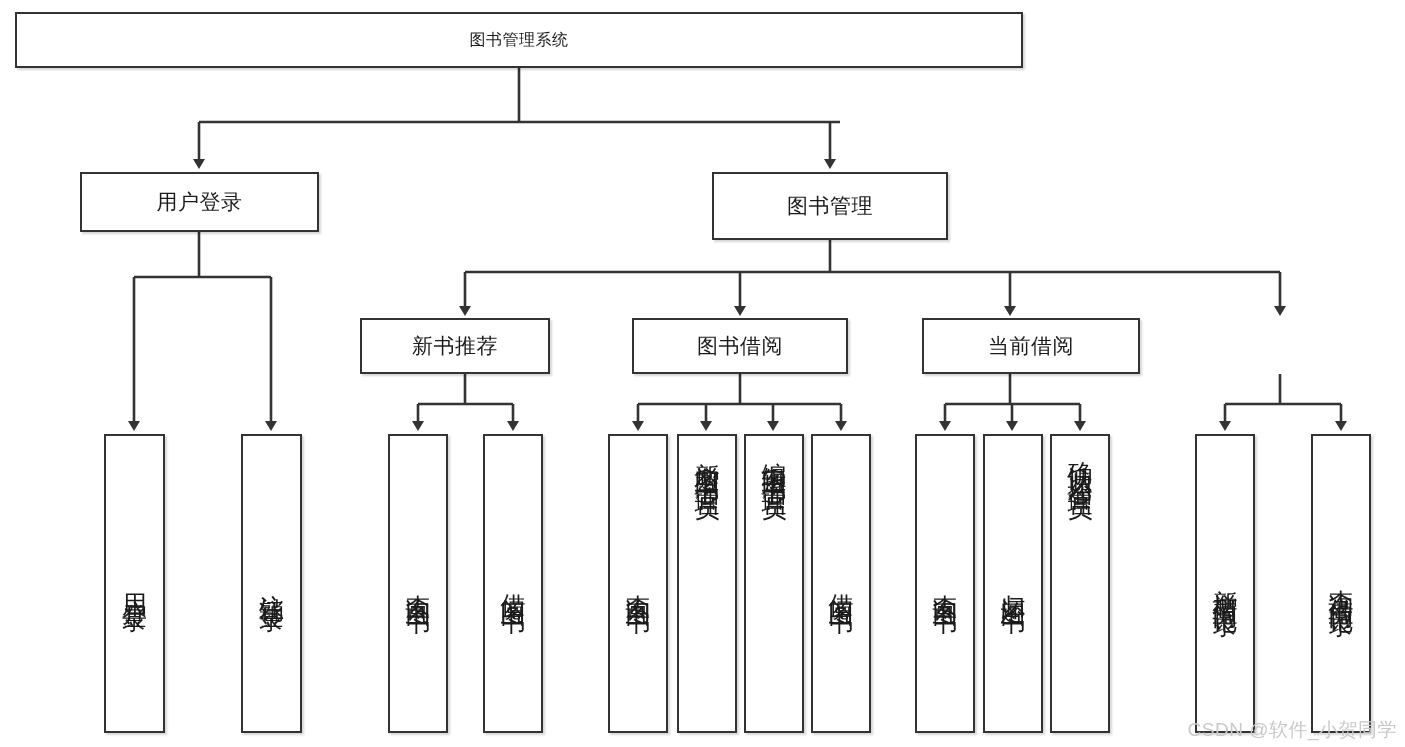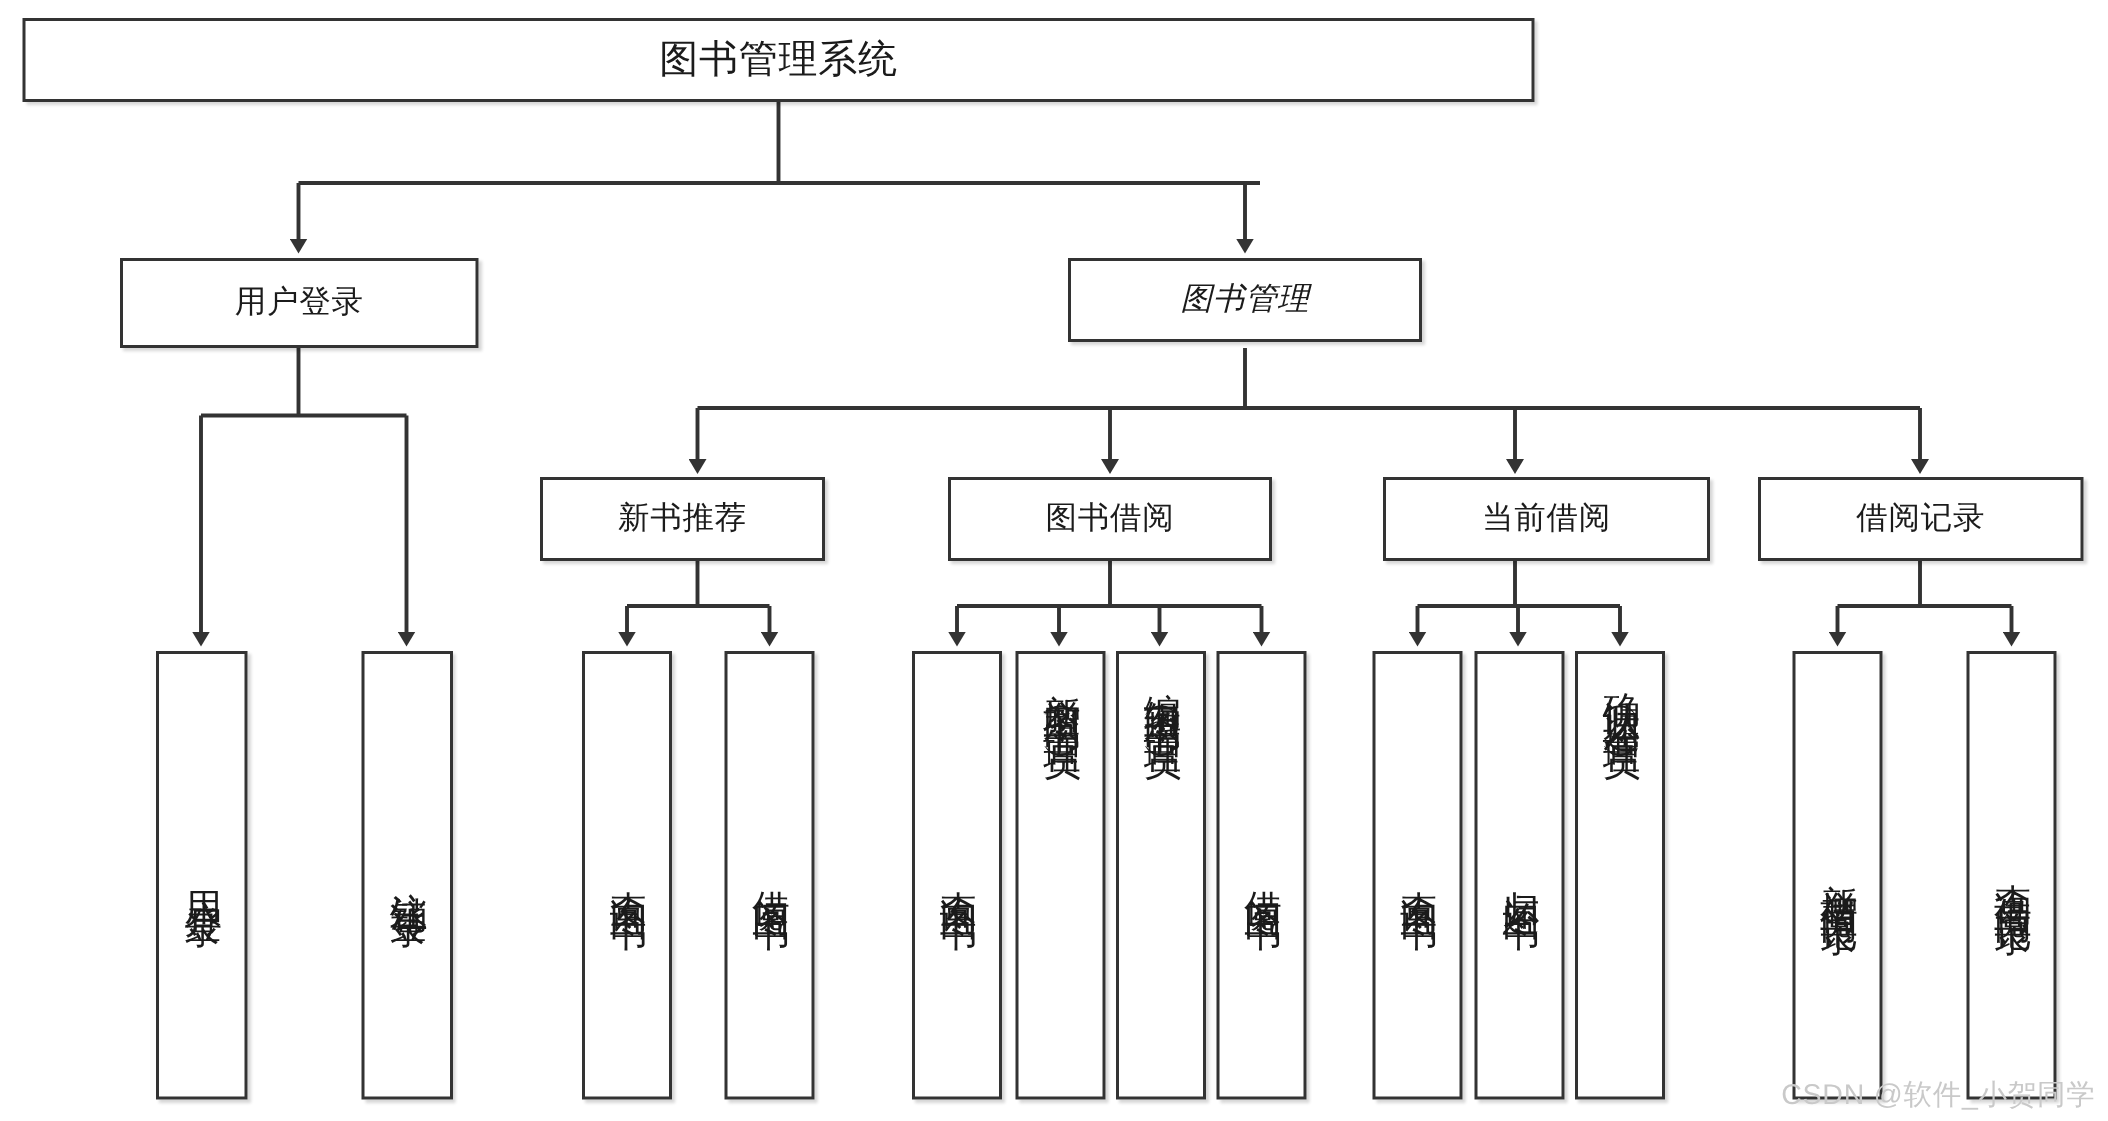--- a/index.html
+++ b/index.html
@@ -50,7 +50,7 @@
     letter-spacing: 0.5px;
   }
   .node.root .label {
-    font-size: 26px;
+    font-size: 16px;
   }
   
   .node.vert {

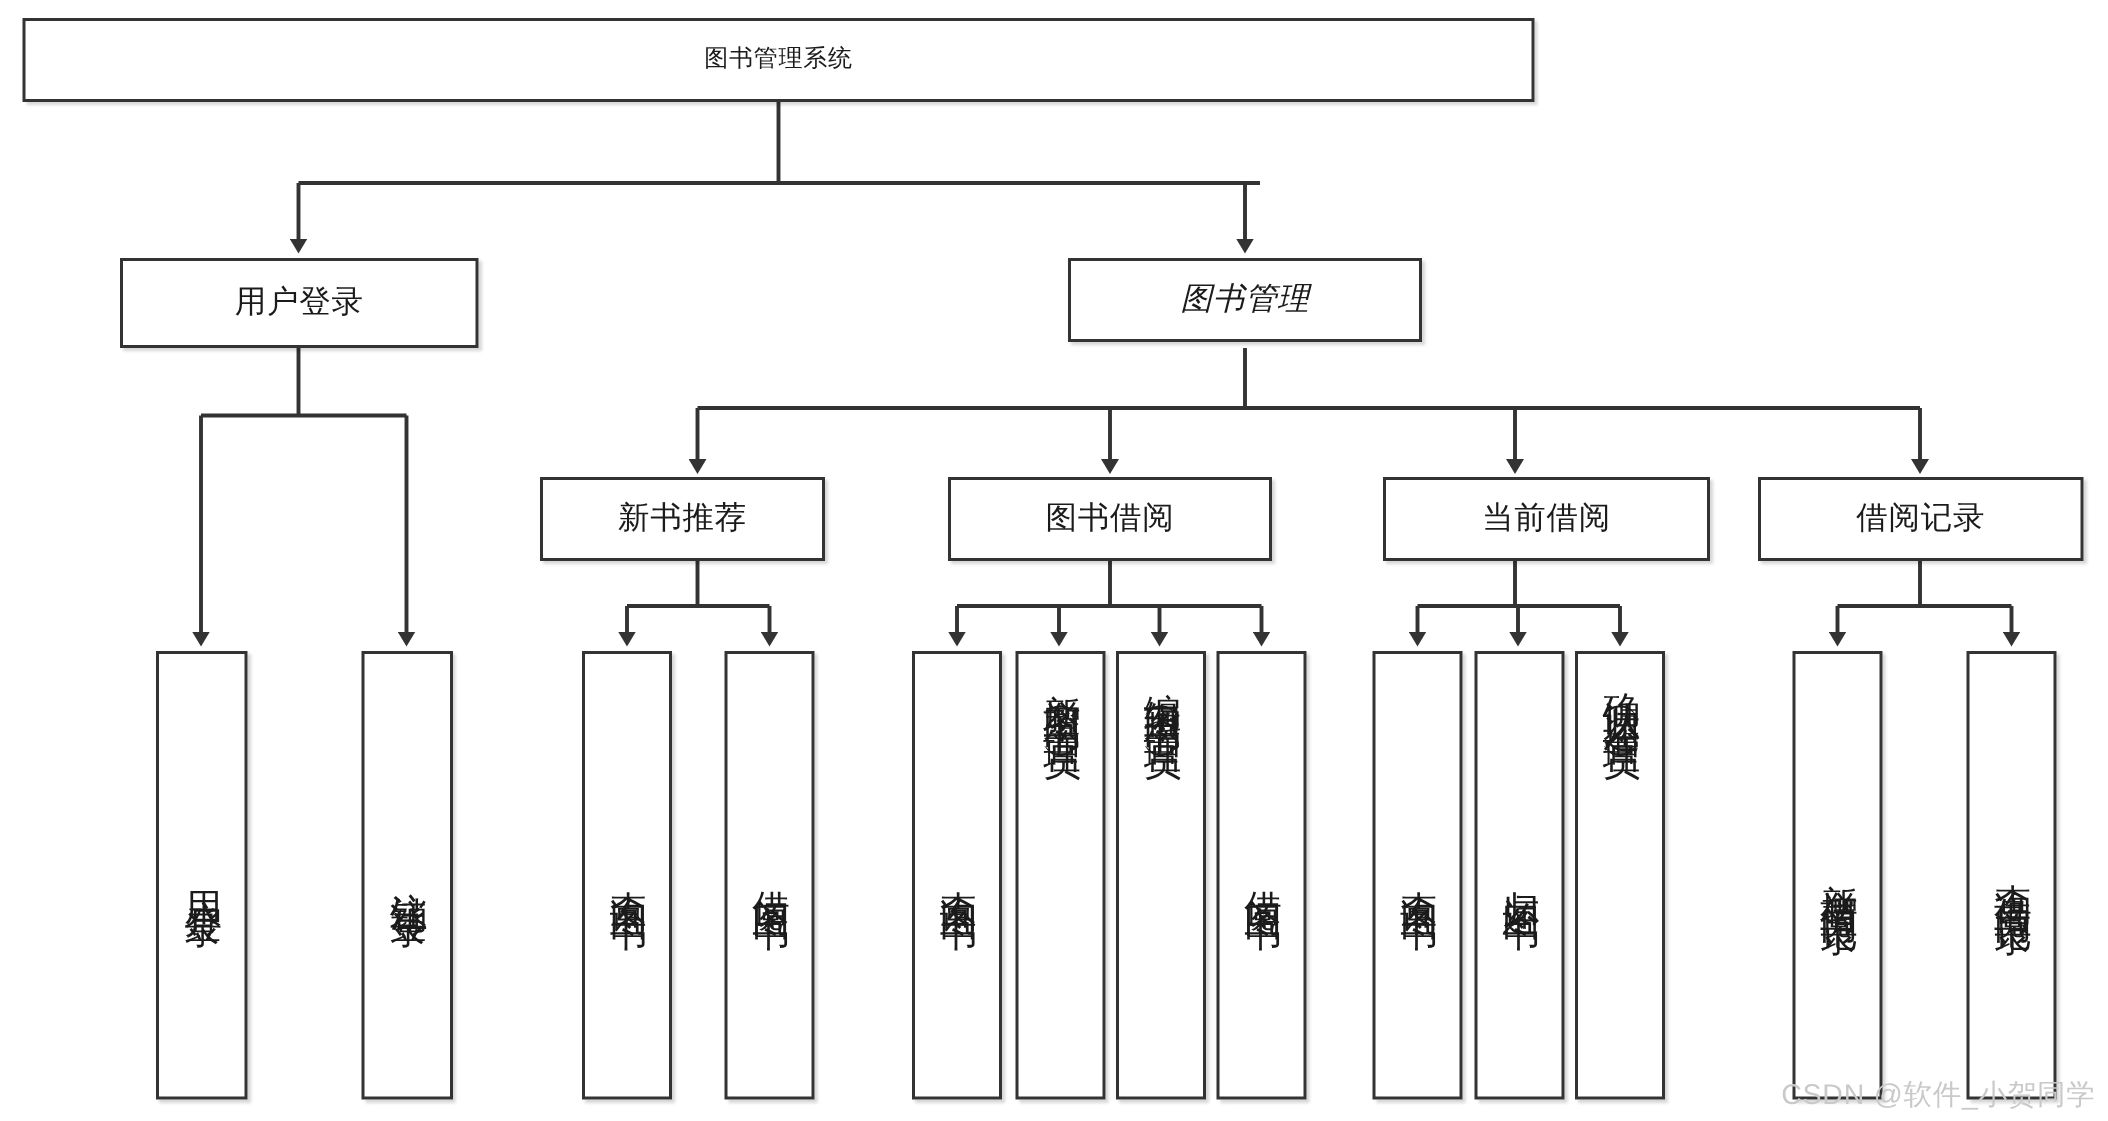--- a/index.html
+++ b/index.html
@@ -144,7 +144,7 @@
   <div class="node horiz" style="left:80px; top:172px; width:239px; height:60px;">
     <span class="label">用户登录</span>
   </div>
-  <div class="node horiz" style="left:712px; top:172px; width:236px; height:56px;font-style:italic;">
+  <div class="node horiz" style="left:712px; top:172px; width:236px; height:68px;">
     <span class="label">图书管理</span>
   </div>
 

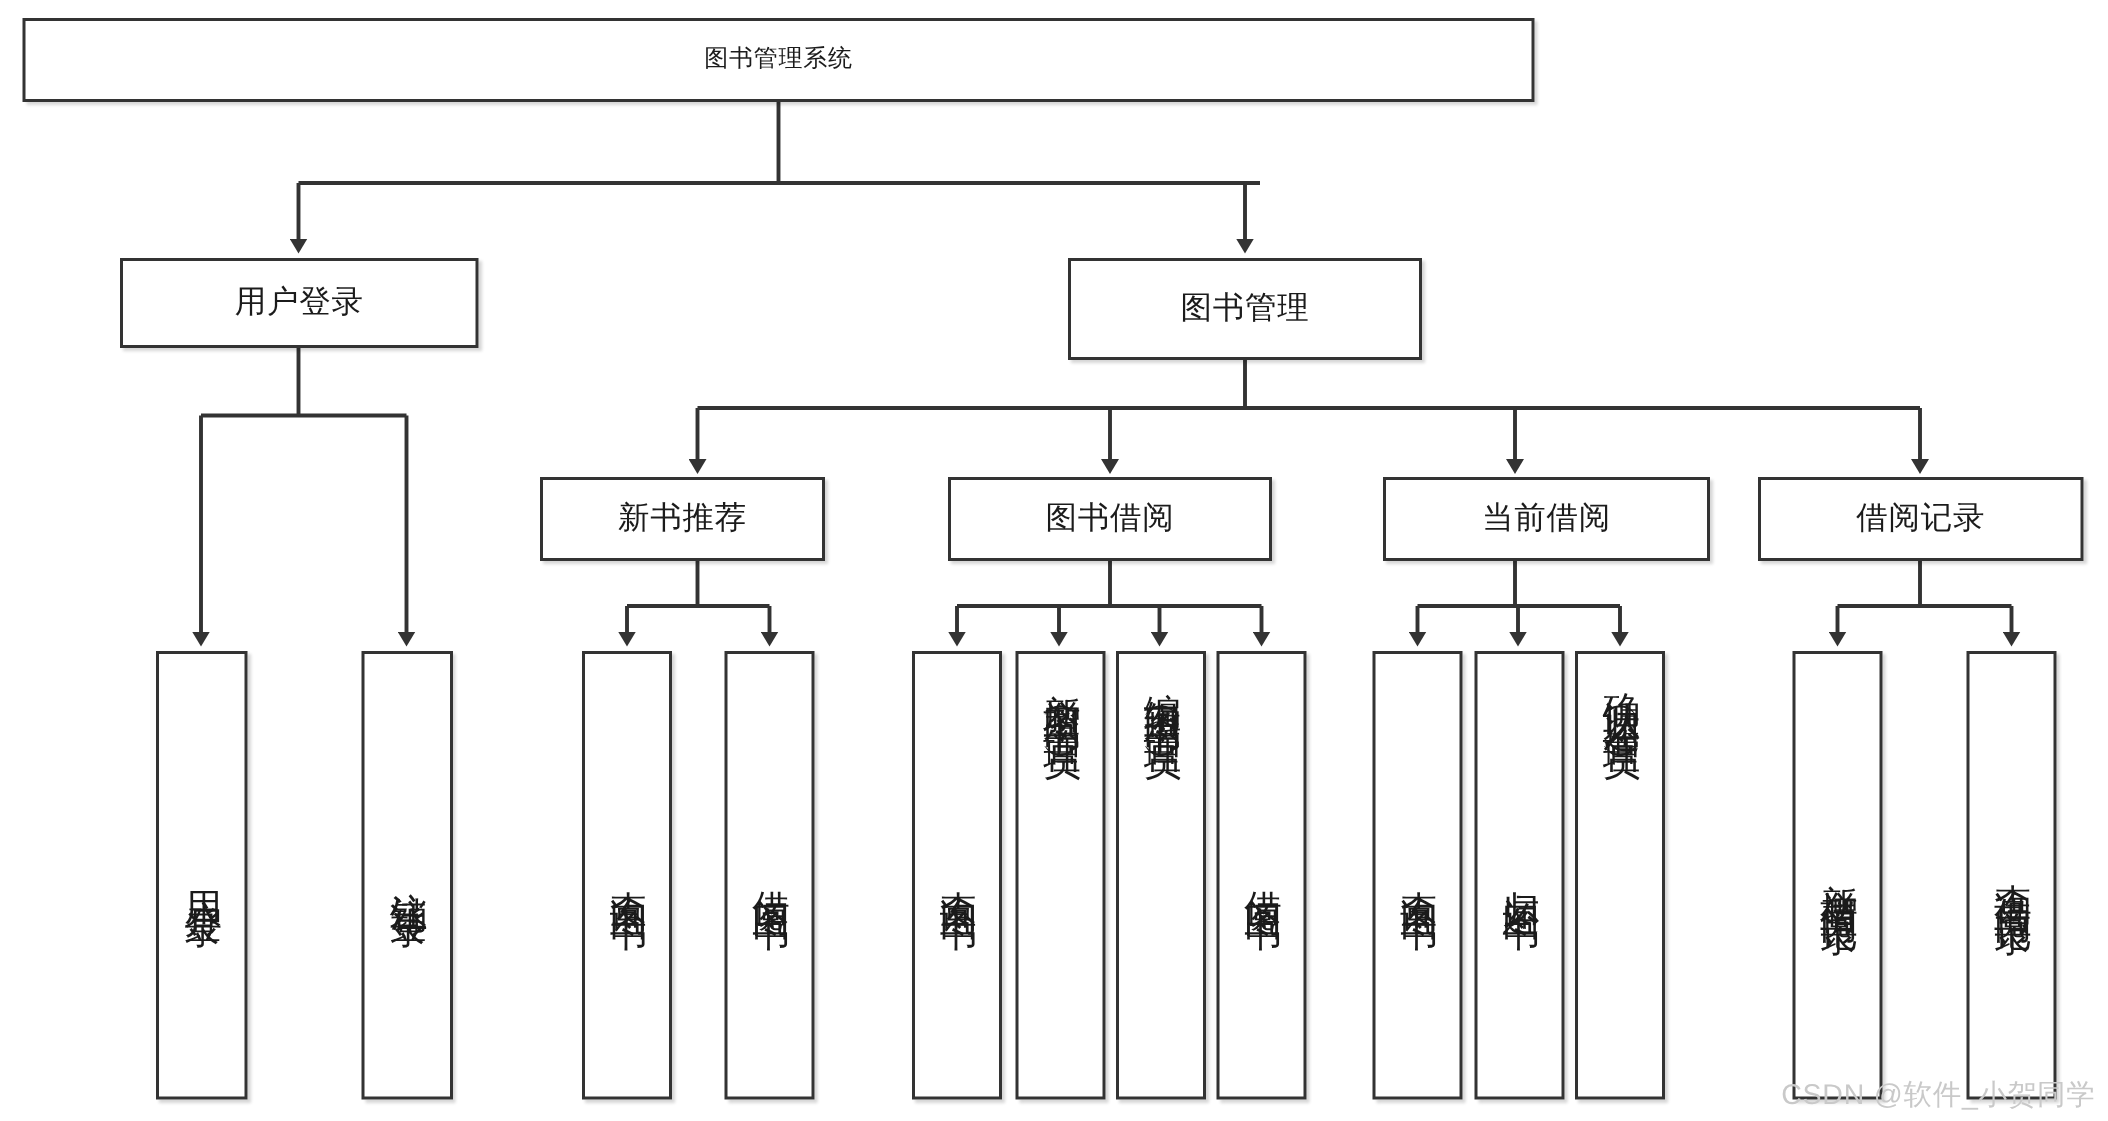--- a/index.html
+++ b/index.html
@@ -157,9 +157,6 @@
   <div class="node horiz" style="left:922px; top:318px; width:218px; height:56px;">
     <span class="label">当前借阅</span>
   </div>
-  <div class="node horiz" style="left:1172px; top:318px; width:217px; height:56px;">
-    <span class="label">借阅记录</span>
-  </div>
 
   <div class="node vert mid" style="left:104px; top:434px; width:61px; height:299px;">
     <span class="label">用户登录</span>

